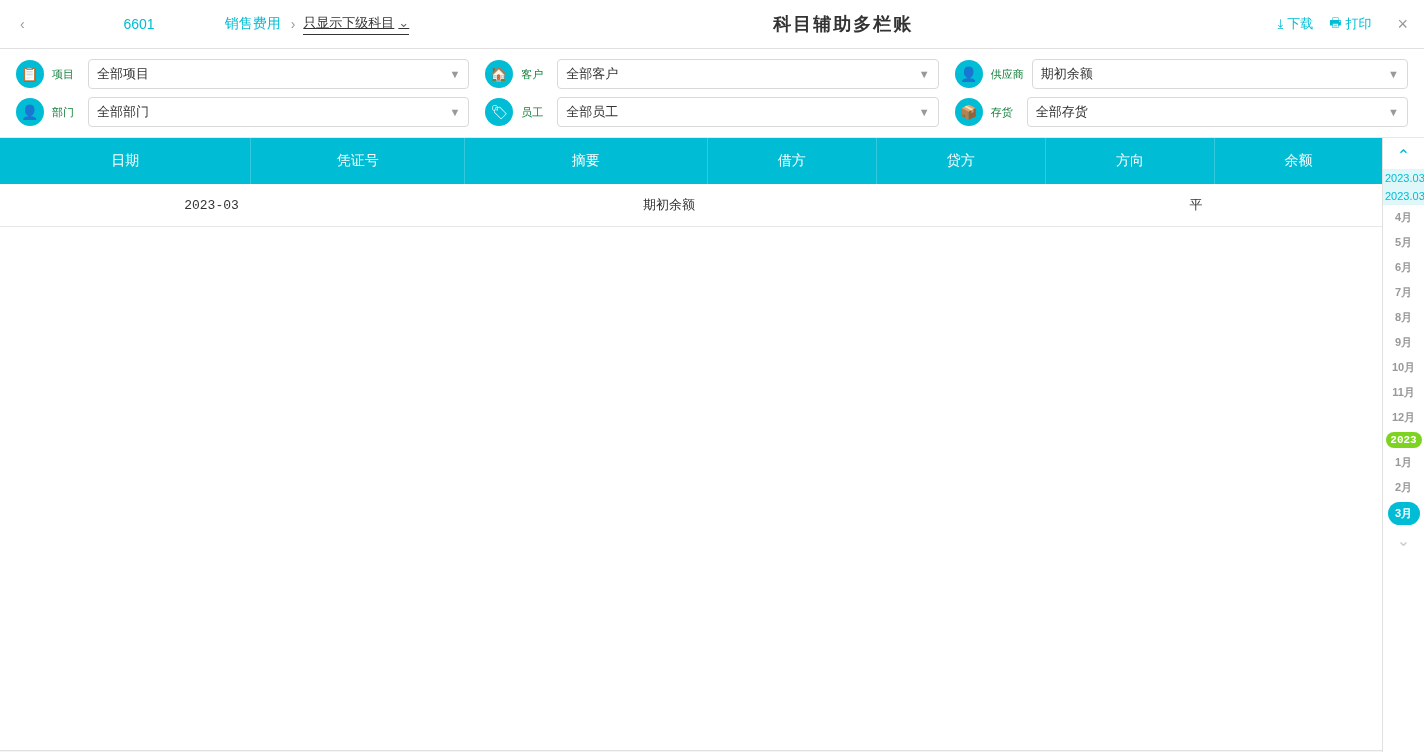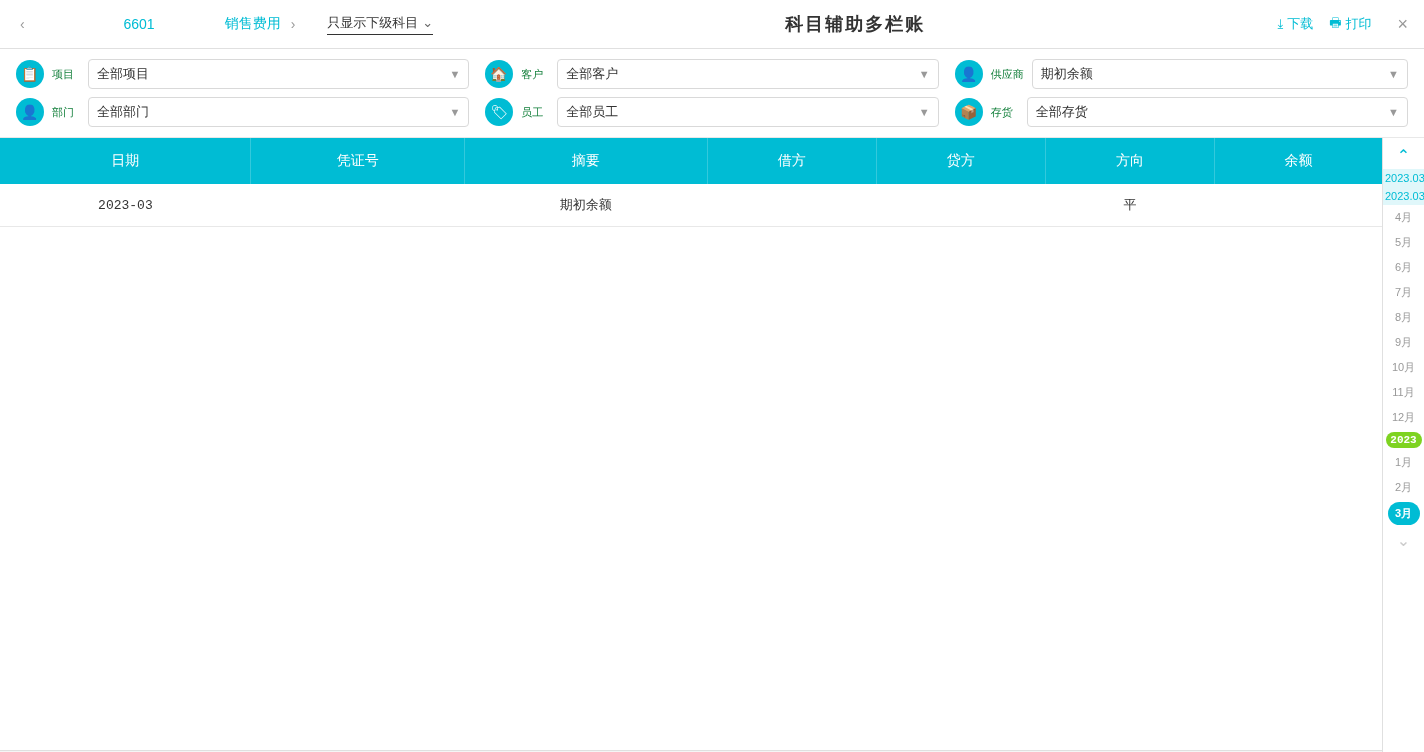--- a/index.html
+++ b/index.html
@@ -47,11 +47,12 @@
       display: flex;
       align-items: center;
       gap: 4px;
-      margin-left: 28px;
+      margin-left: 4px;
       color: #333;
       cursor: pointer;
       border-bottom: 1px solid #333;
       padding-bottom: 2px;
+      text-decoration: underline;
     }
 
     .show-sub .chevron {

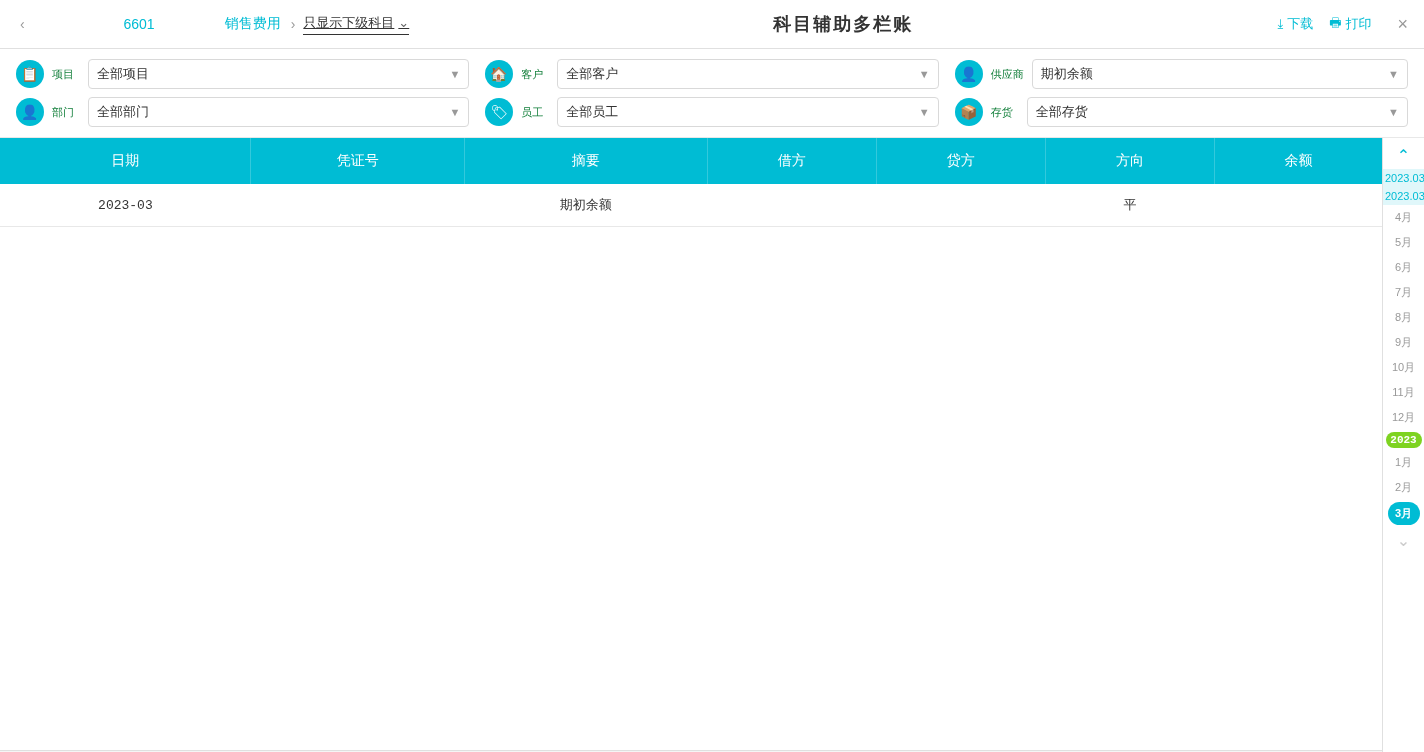--- a/index.html
+++ b/index.html
@@ -174,7 +174,7 @@
 
     .data-table tbody td {
       padding: 12px 12px;
-      text-align: center;
+      text-align: right;
       color: #333;
       font-size: 13px;
     }

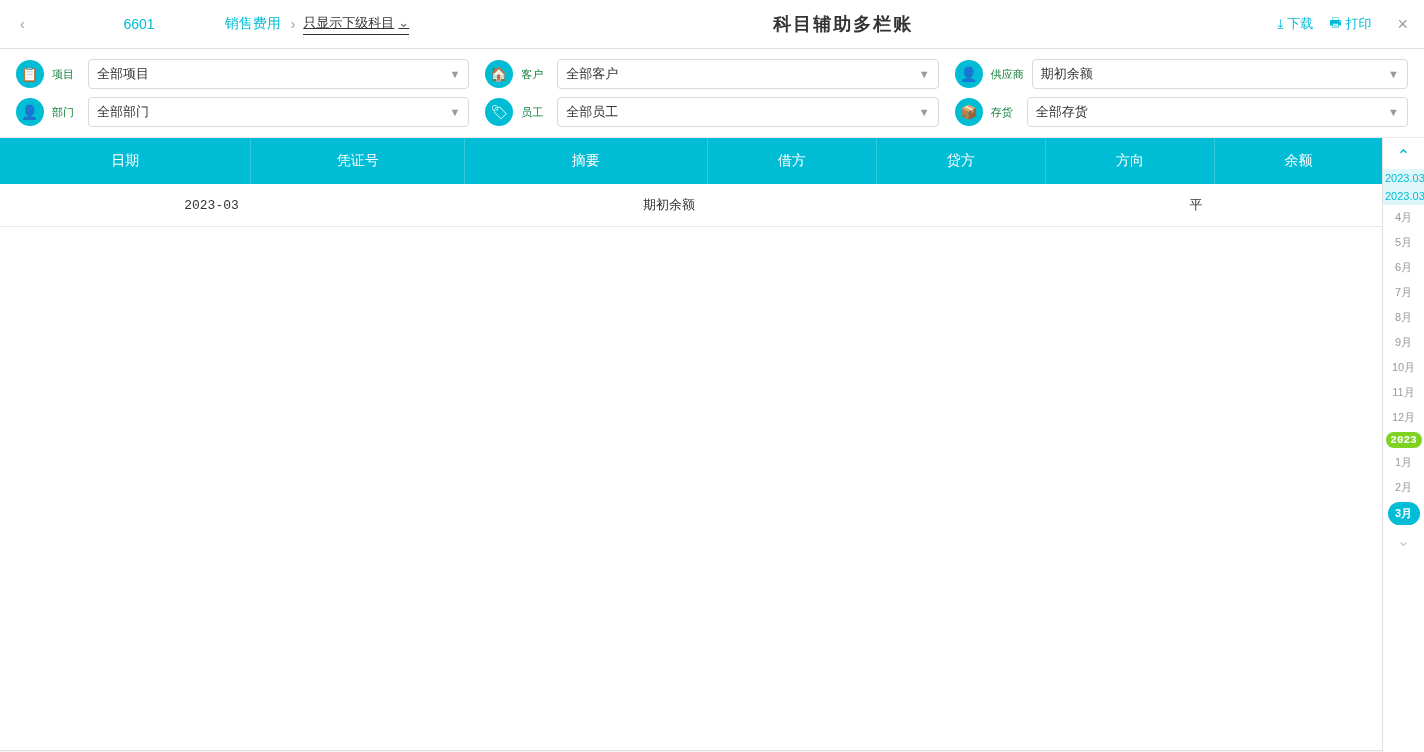--- a/index.html
+++ b/index.html
@@ -213,6 +213,7 @@
       color: #999;
       cursor: pointer;
       position: relative;
+      font-weight: bold;
     }
 
     .timeline-arrow {

